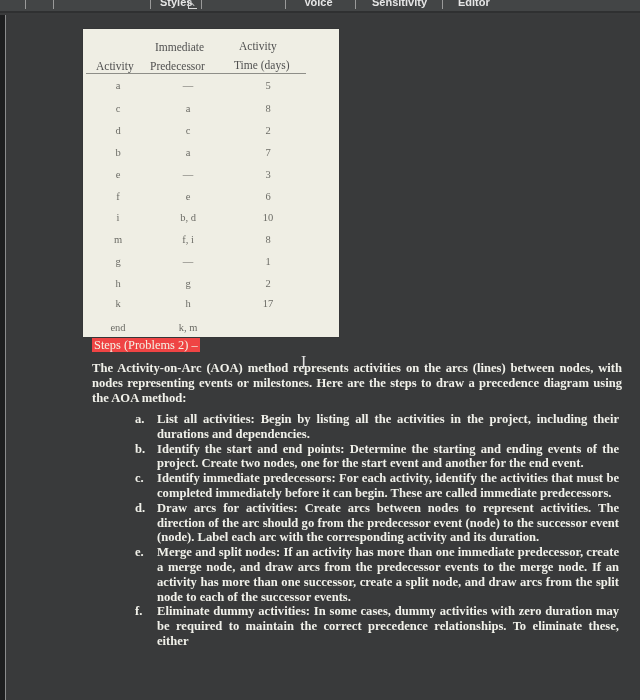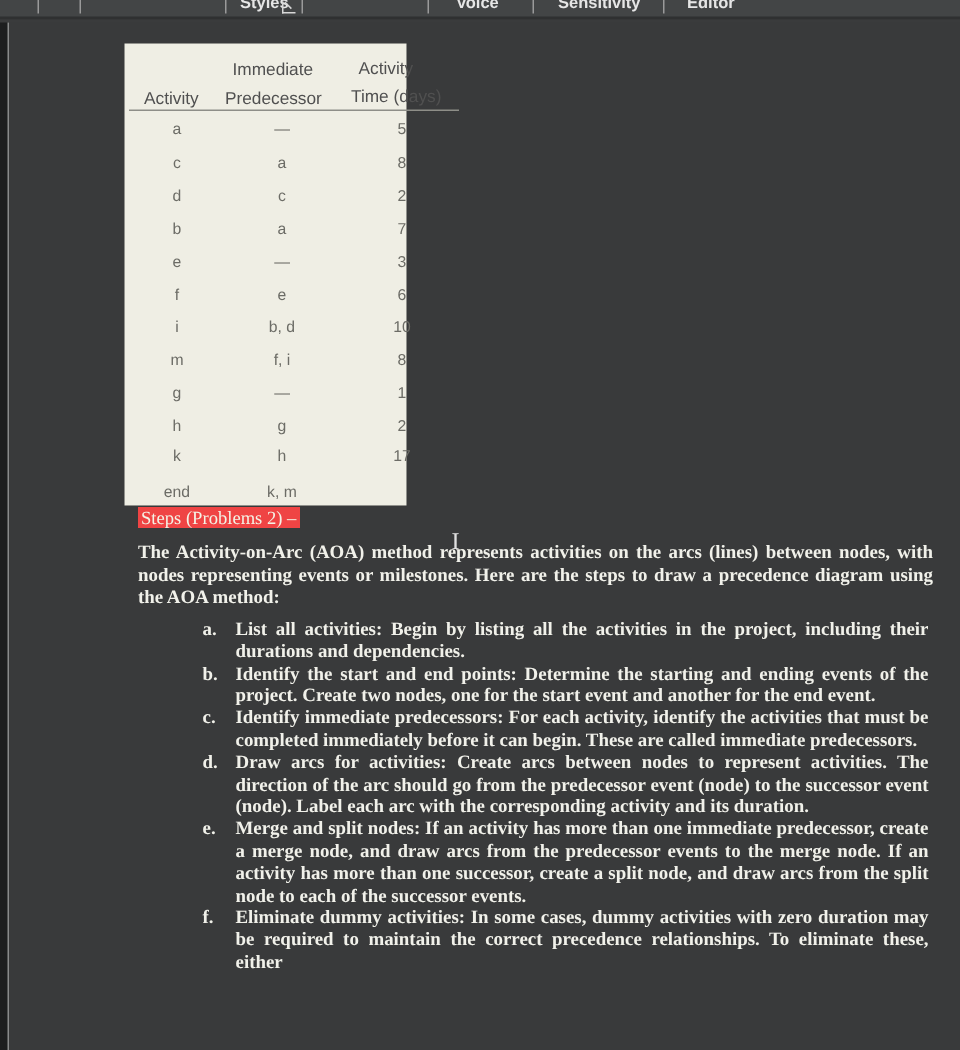--- a/index.html
+++ b/index.html
@@ -49,9 +49,9 @@
 
     
     .table-card {
-      position: absolute; left: 77px; top: 14px; width: 188px; height: 308px;
+      position: absolute; left: 77px; top: 14px; width: 256px; height: 308px;
       background: #efeee4;
-      font-family: Liberation Sans, sans-serif;
+      font-family: Liberation Serif, serif;
       color: #6c6c66;
       box-shadow: 0 0 1px rgba(0,0,0,0.4);
     }

